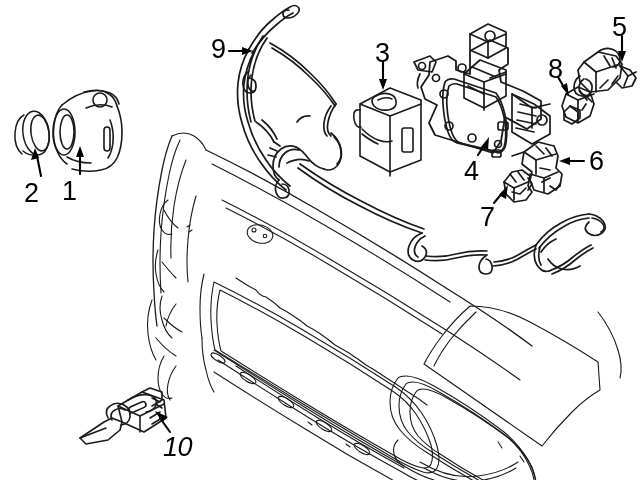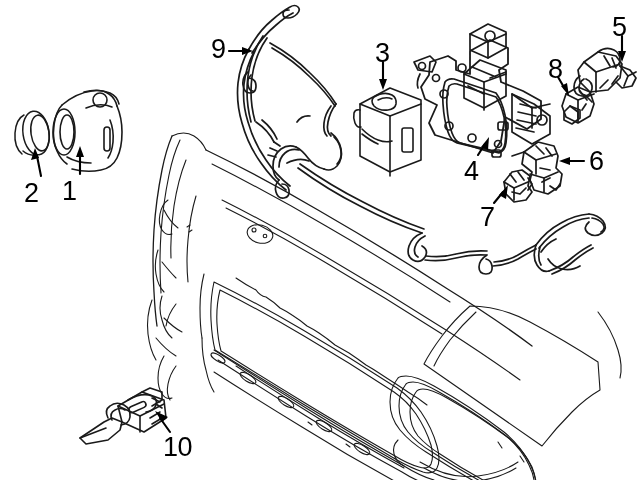--- a/index.html
+++ b/index.html
@@ -345,7 +345,7 @@
   <div class="cal" style="left:480px;top:204px;">7</div>
   <div class="cal" style="left:548px;top:56px;">8</div>
   <div class="cal" style="left:211px;top:36px;">9</div>
-  <div class="cal" style="left:163px;top:434px;">10</div>
+  <div class="cal" style="left:163px;top:434px;font-style:italic;">10</div>
 
 </div>
 

